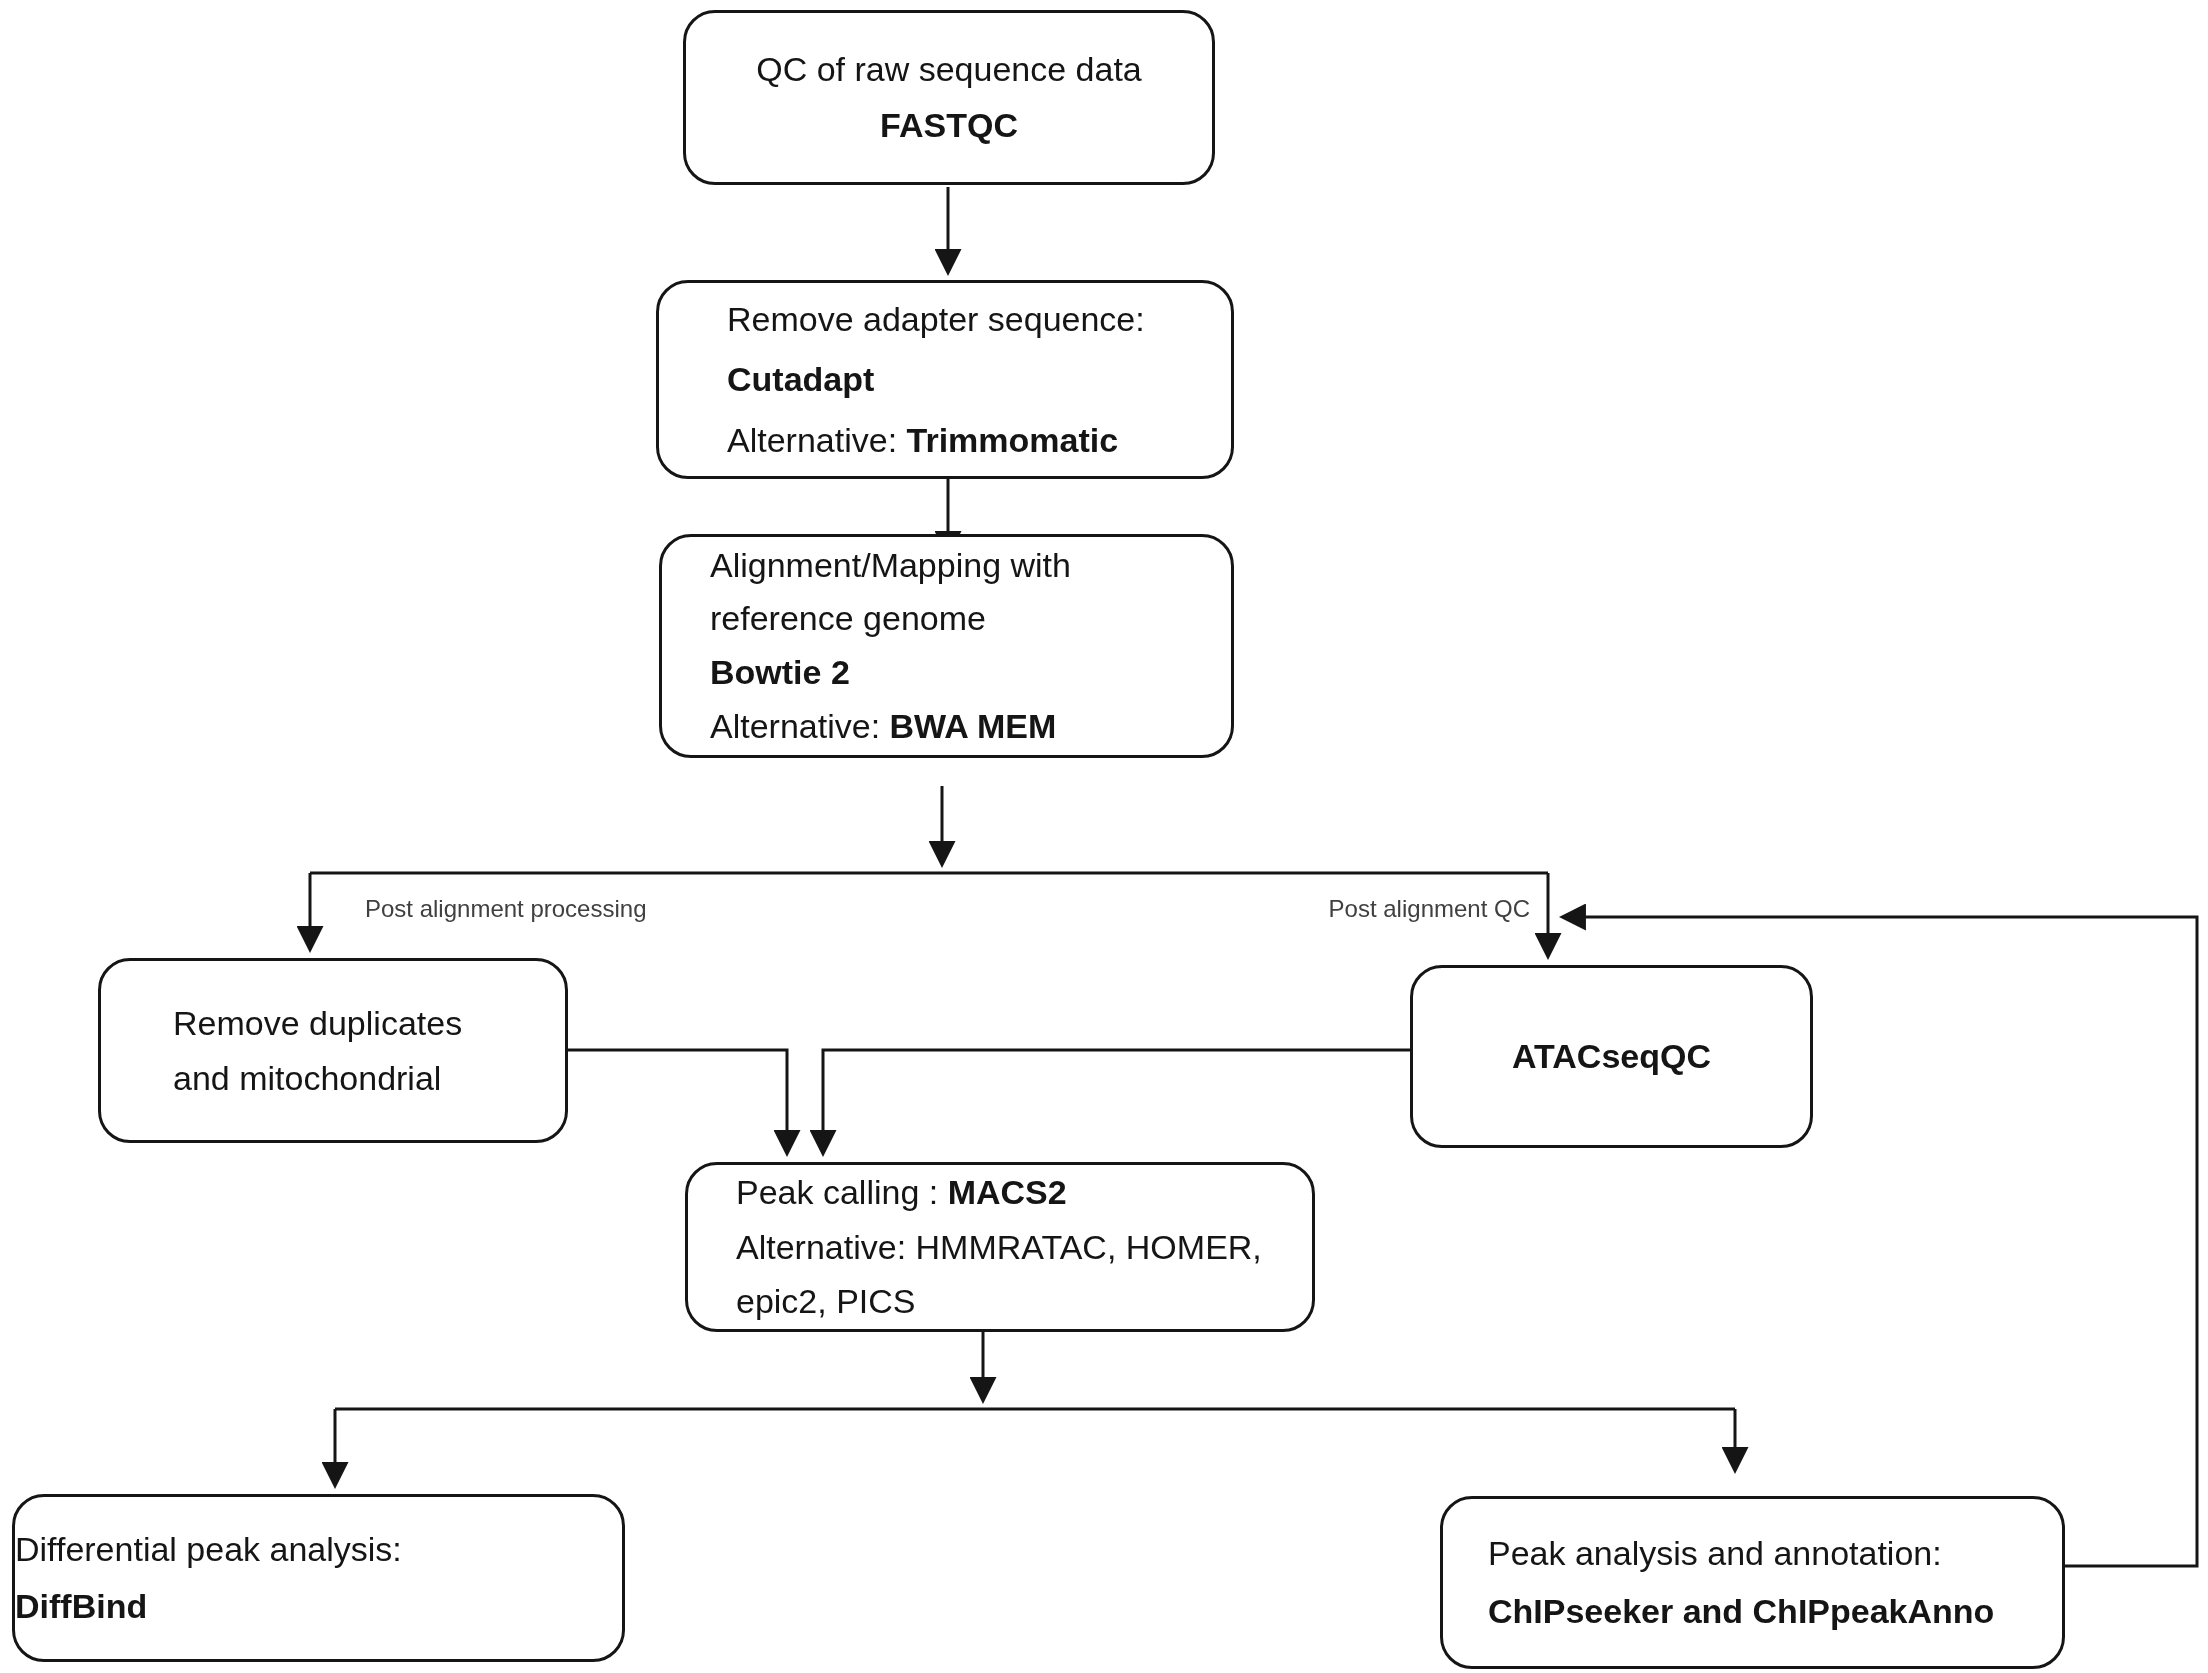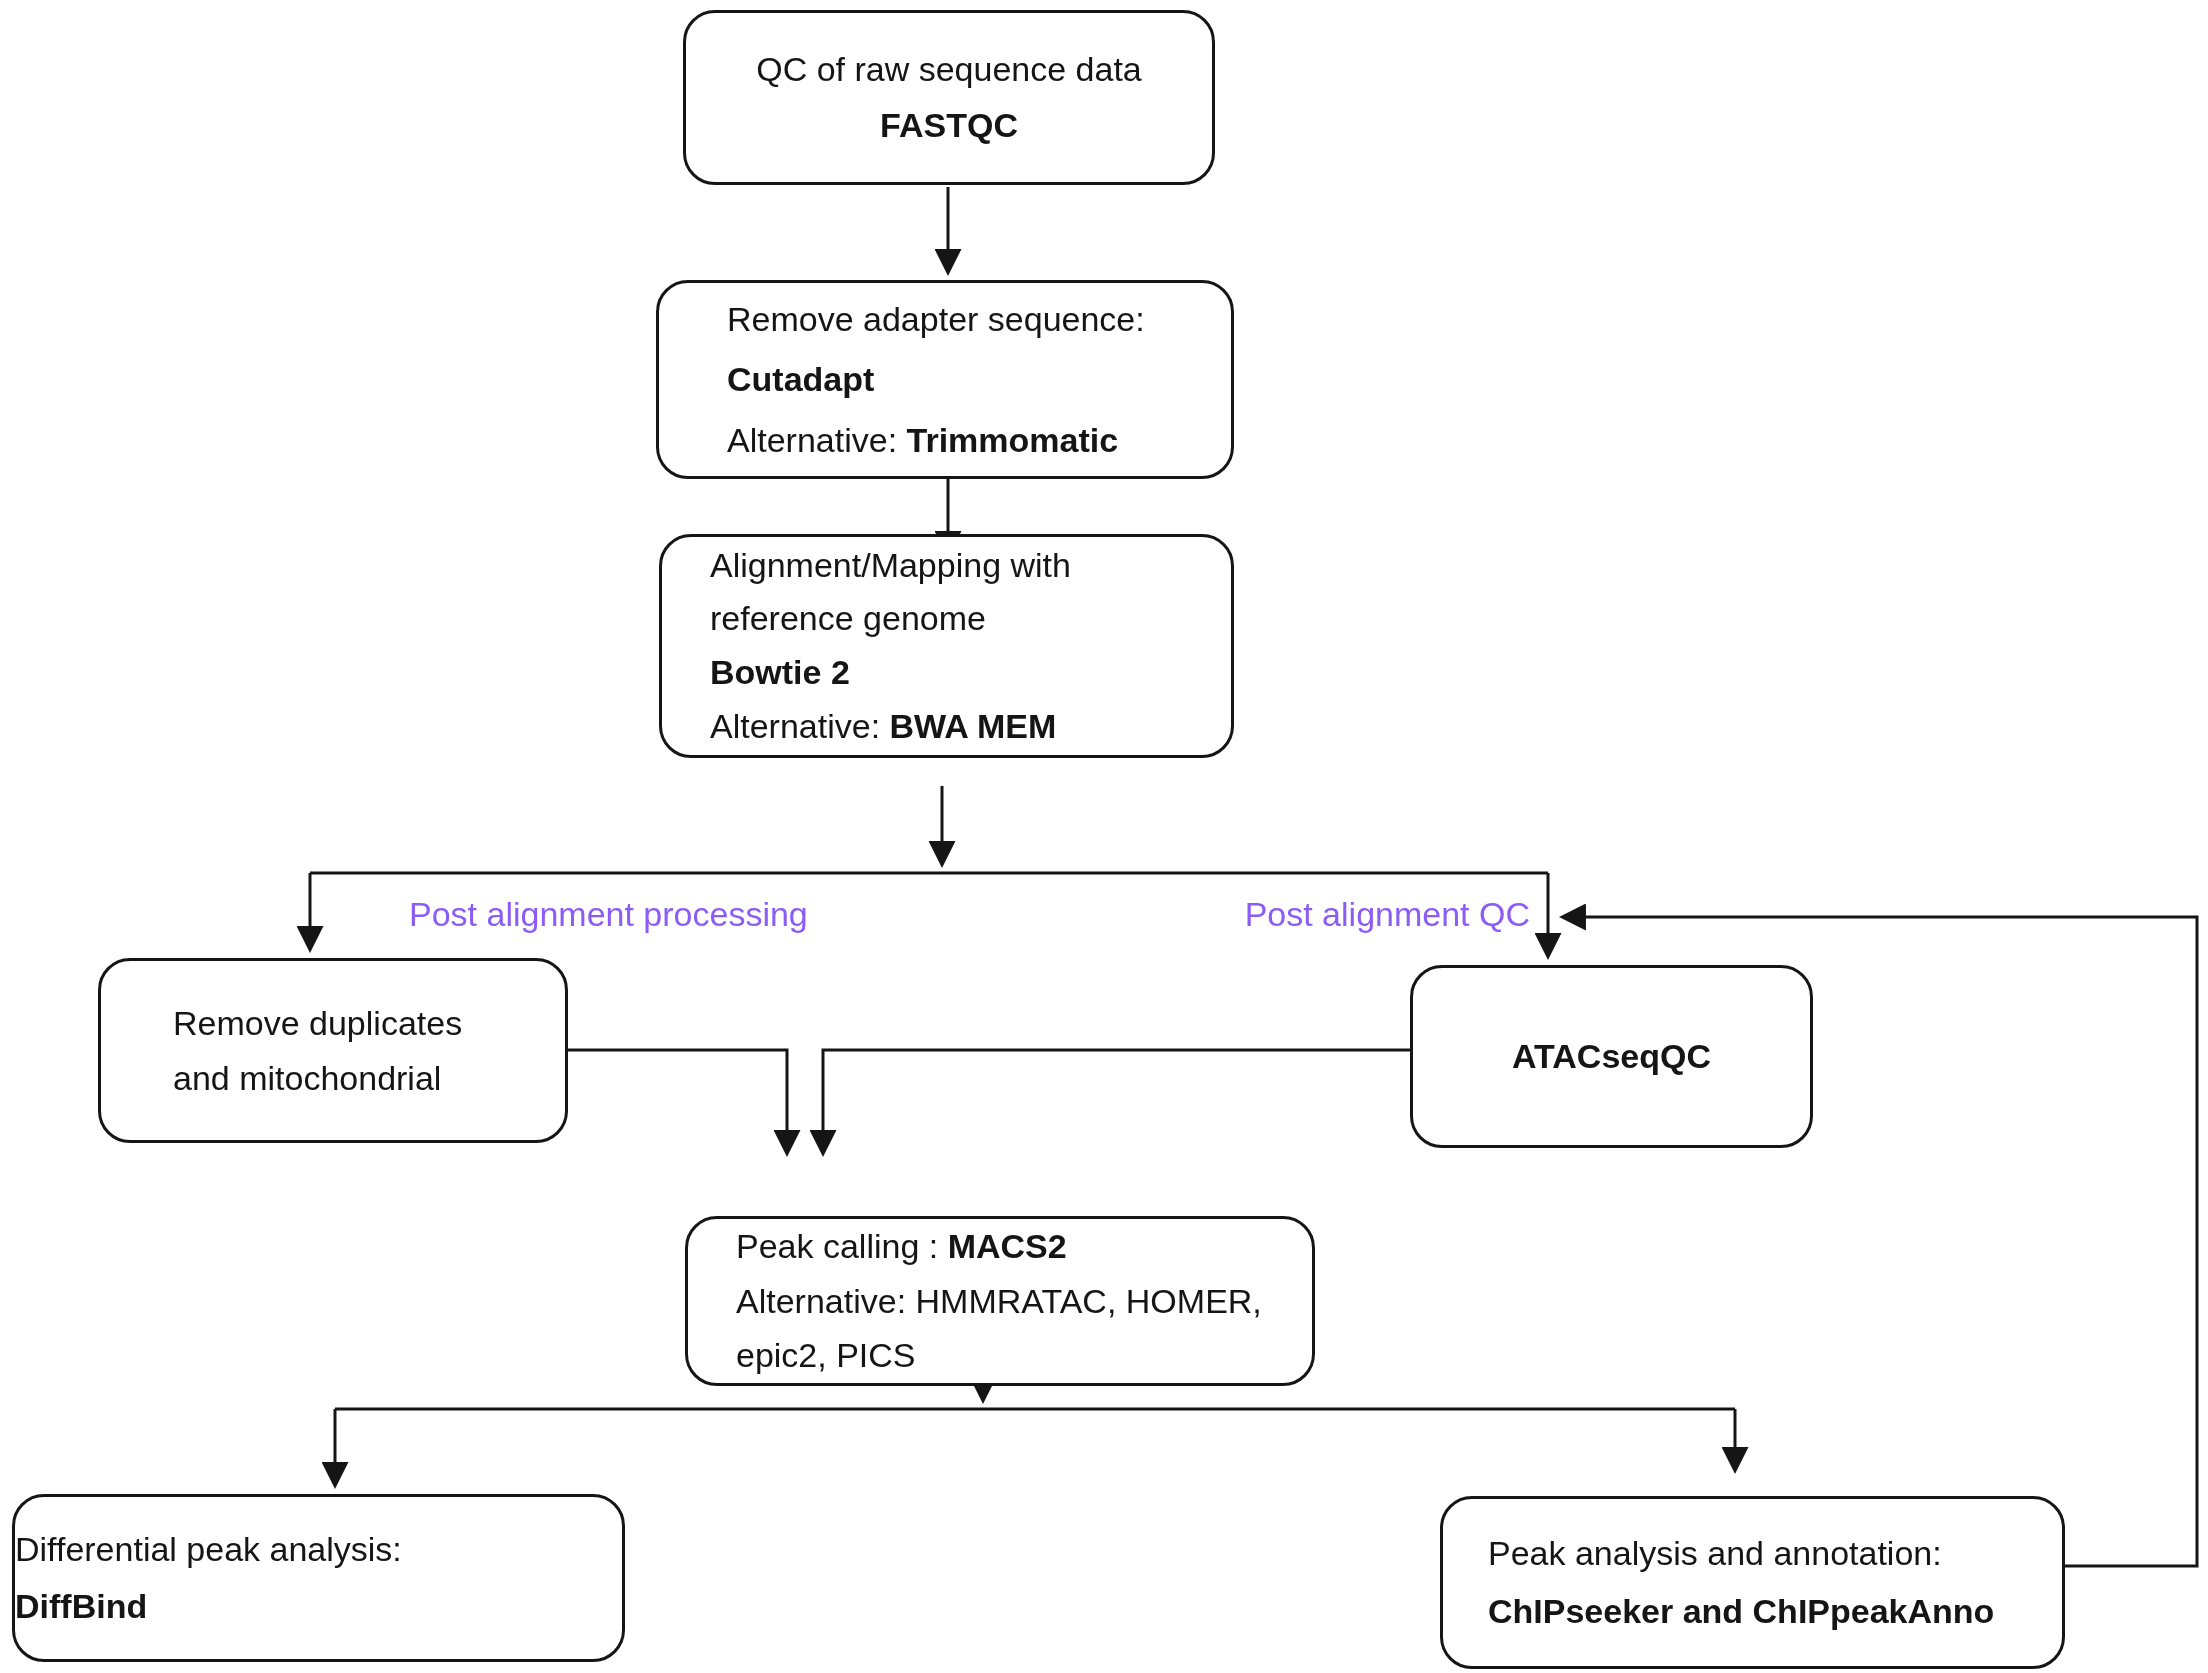--- a/index.html
+++ b/index.html
@@ -40,10 +40,9 @@
 
   .float-label {
     position: absolute;
-    font-size: 34px;
+    font-size: 24px;
     white-space: nowrap;
-    color: #8b5cf6;
-    margin-left: 44px;
+    color: #404040;
   }
   .lbl-postproc { left: 365px; top: 895px; }
   .lbl-postqc   { right: 678px; top: 895px; }

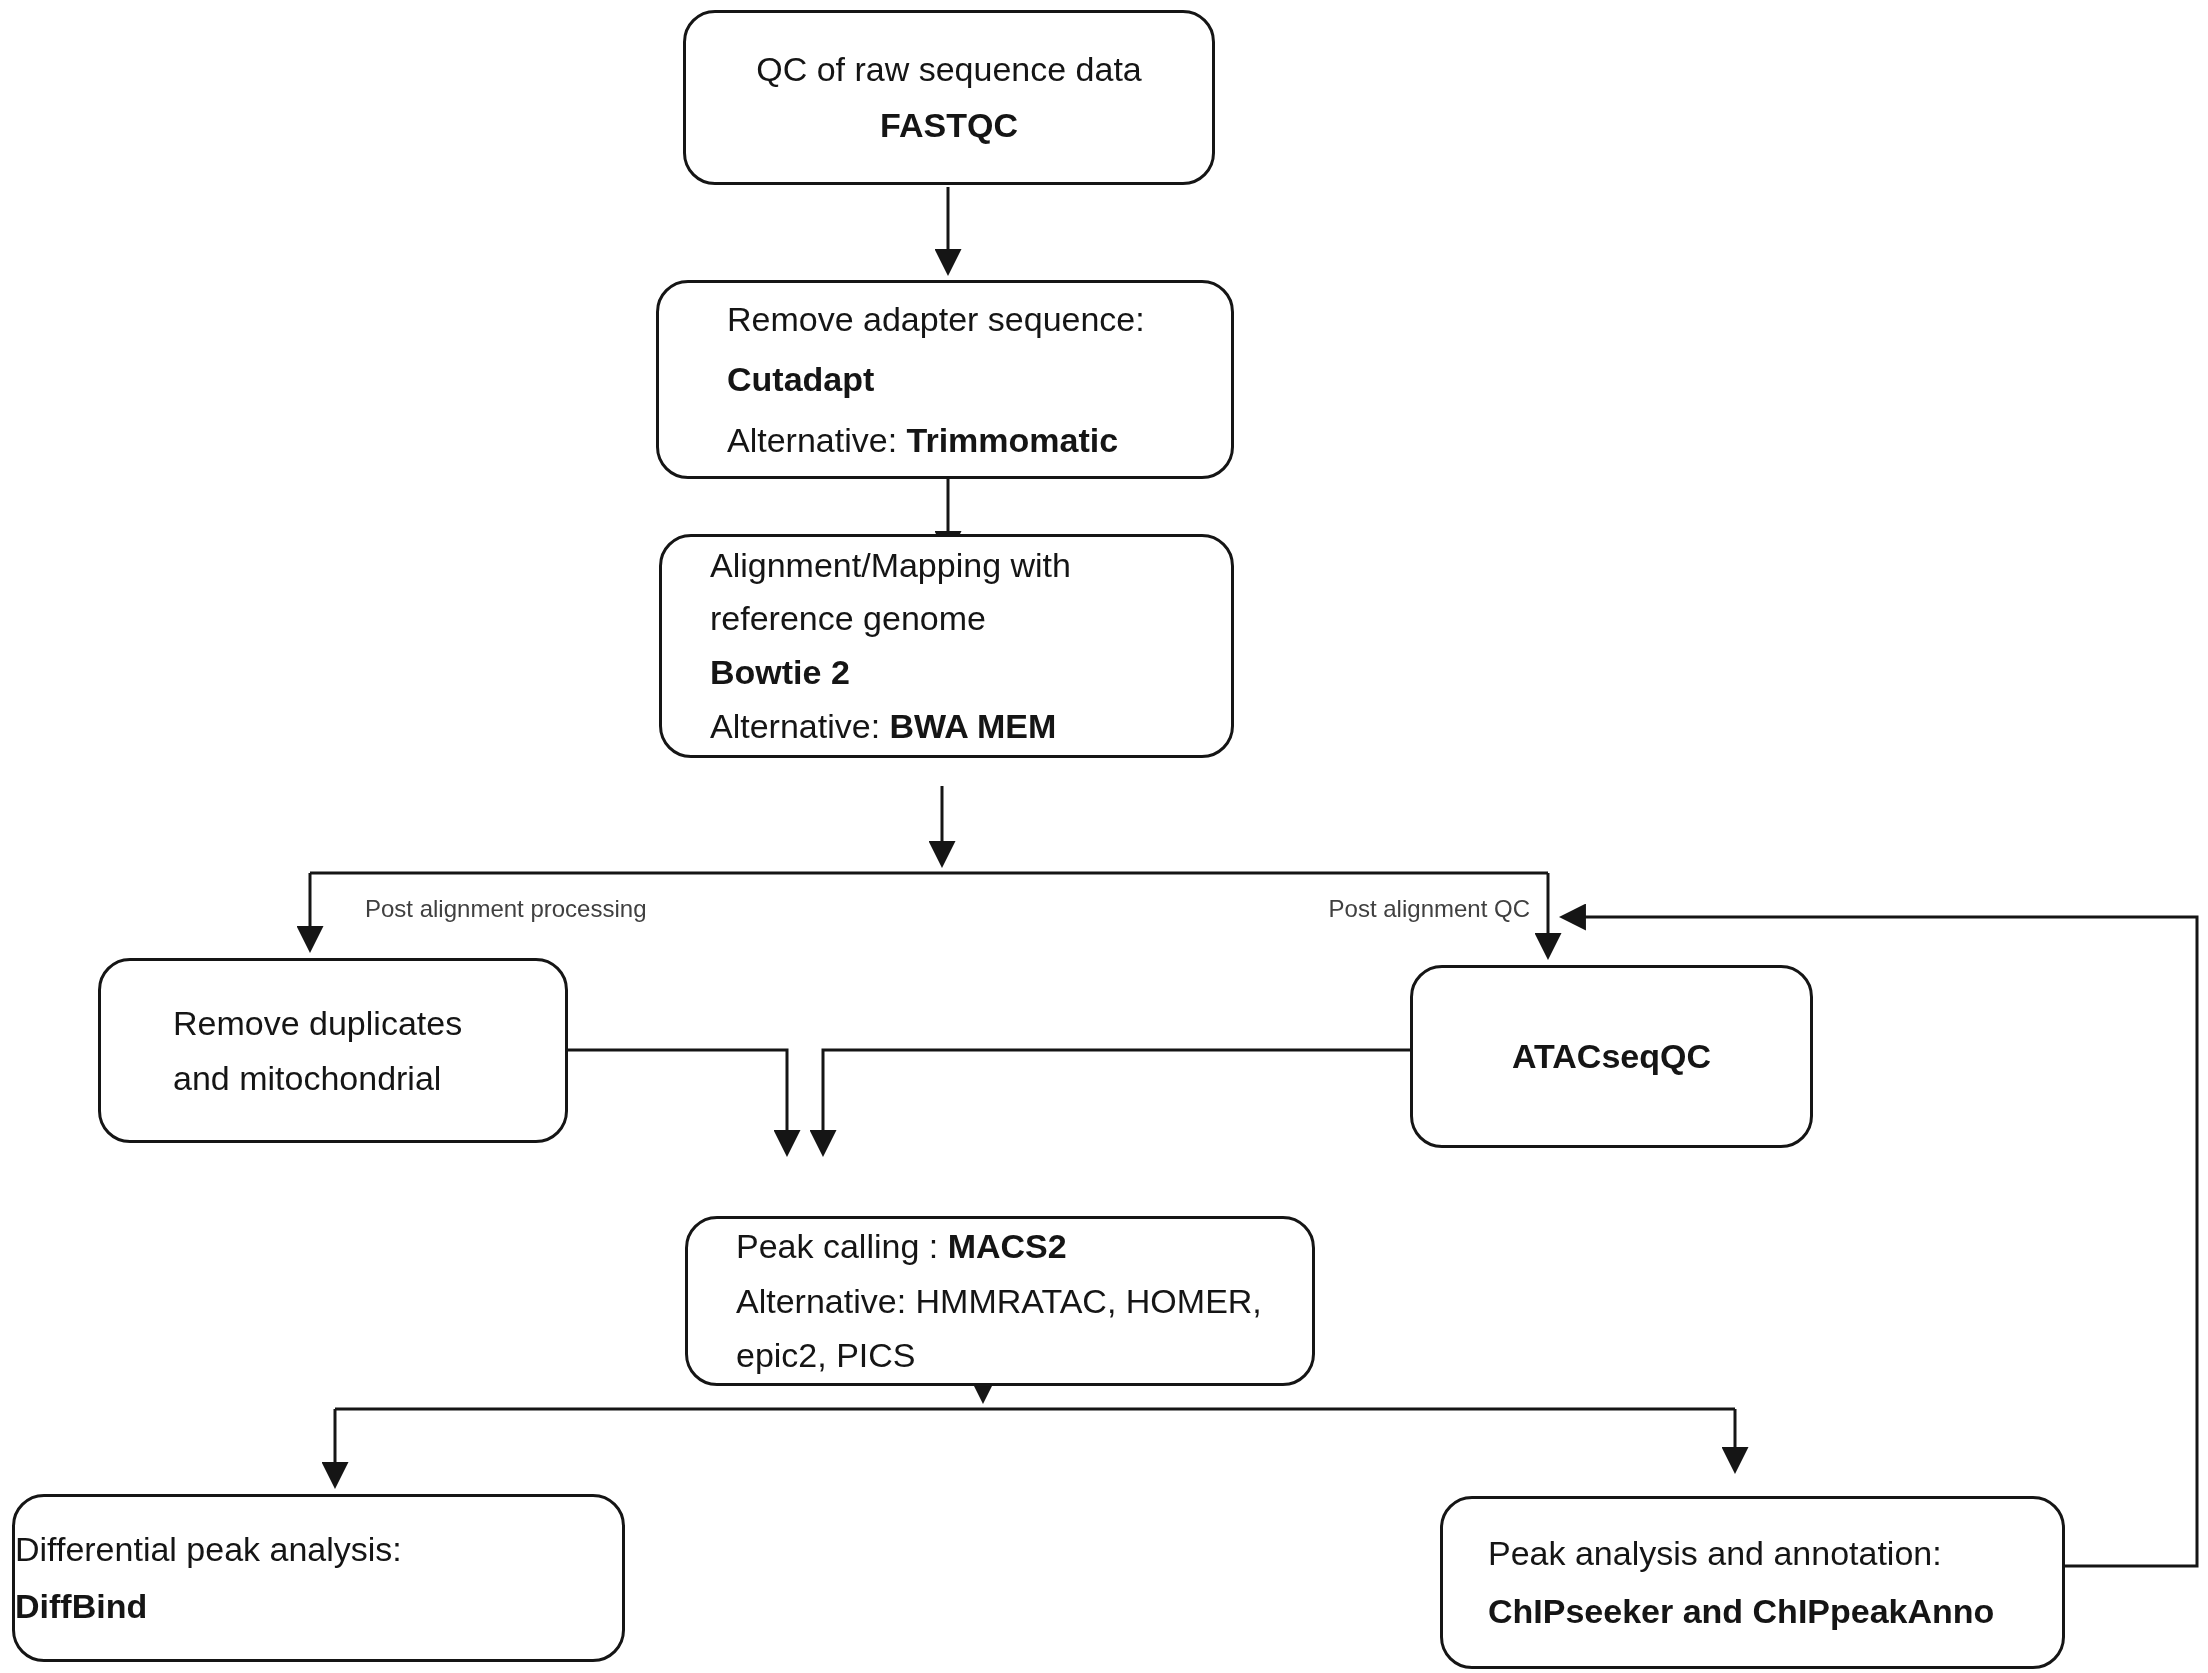--- a/index.html
+++ b/index.html
@@ -34,7 +34,7 @@
   .n-align    { left:659px;  top:534px;  width:575px; height:224px; padding-left:48px; line-height:1.58; }
   .n-dedup    { left:98px;   top:958px;  width:470px; height:185px; padding-left:72px; line-height:1.60; }
   .n-atacqc   { left:1410px; top:965px;  width:403px; height:183px; font-weight:bold; }
-  .n-peakcall { left:685px;  top:1216px; width:630px; height:170px; padding-left:48px; line-height:1.60; }
+  .n-peakcall { left:685px;  top:1162px; width:630px; height:170px; padding-left:48px; line-height:1.60; }
   .n-diffbind { left:12px;   top:1494px; width:613px; height:168px; line-height:1.68; }
   .n-peakanno { left:1440px; top:1479px; width:625px; height:173px; padding-left:45px; line-height:1.68;margin-top:17px; }
 

